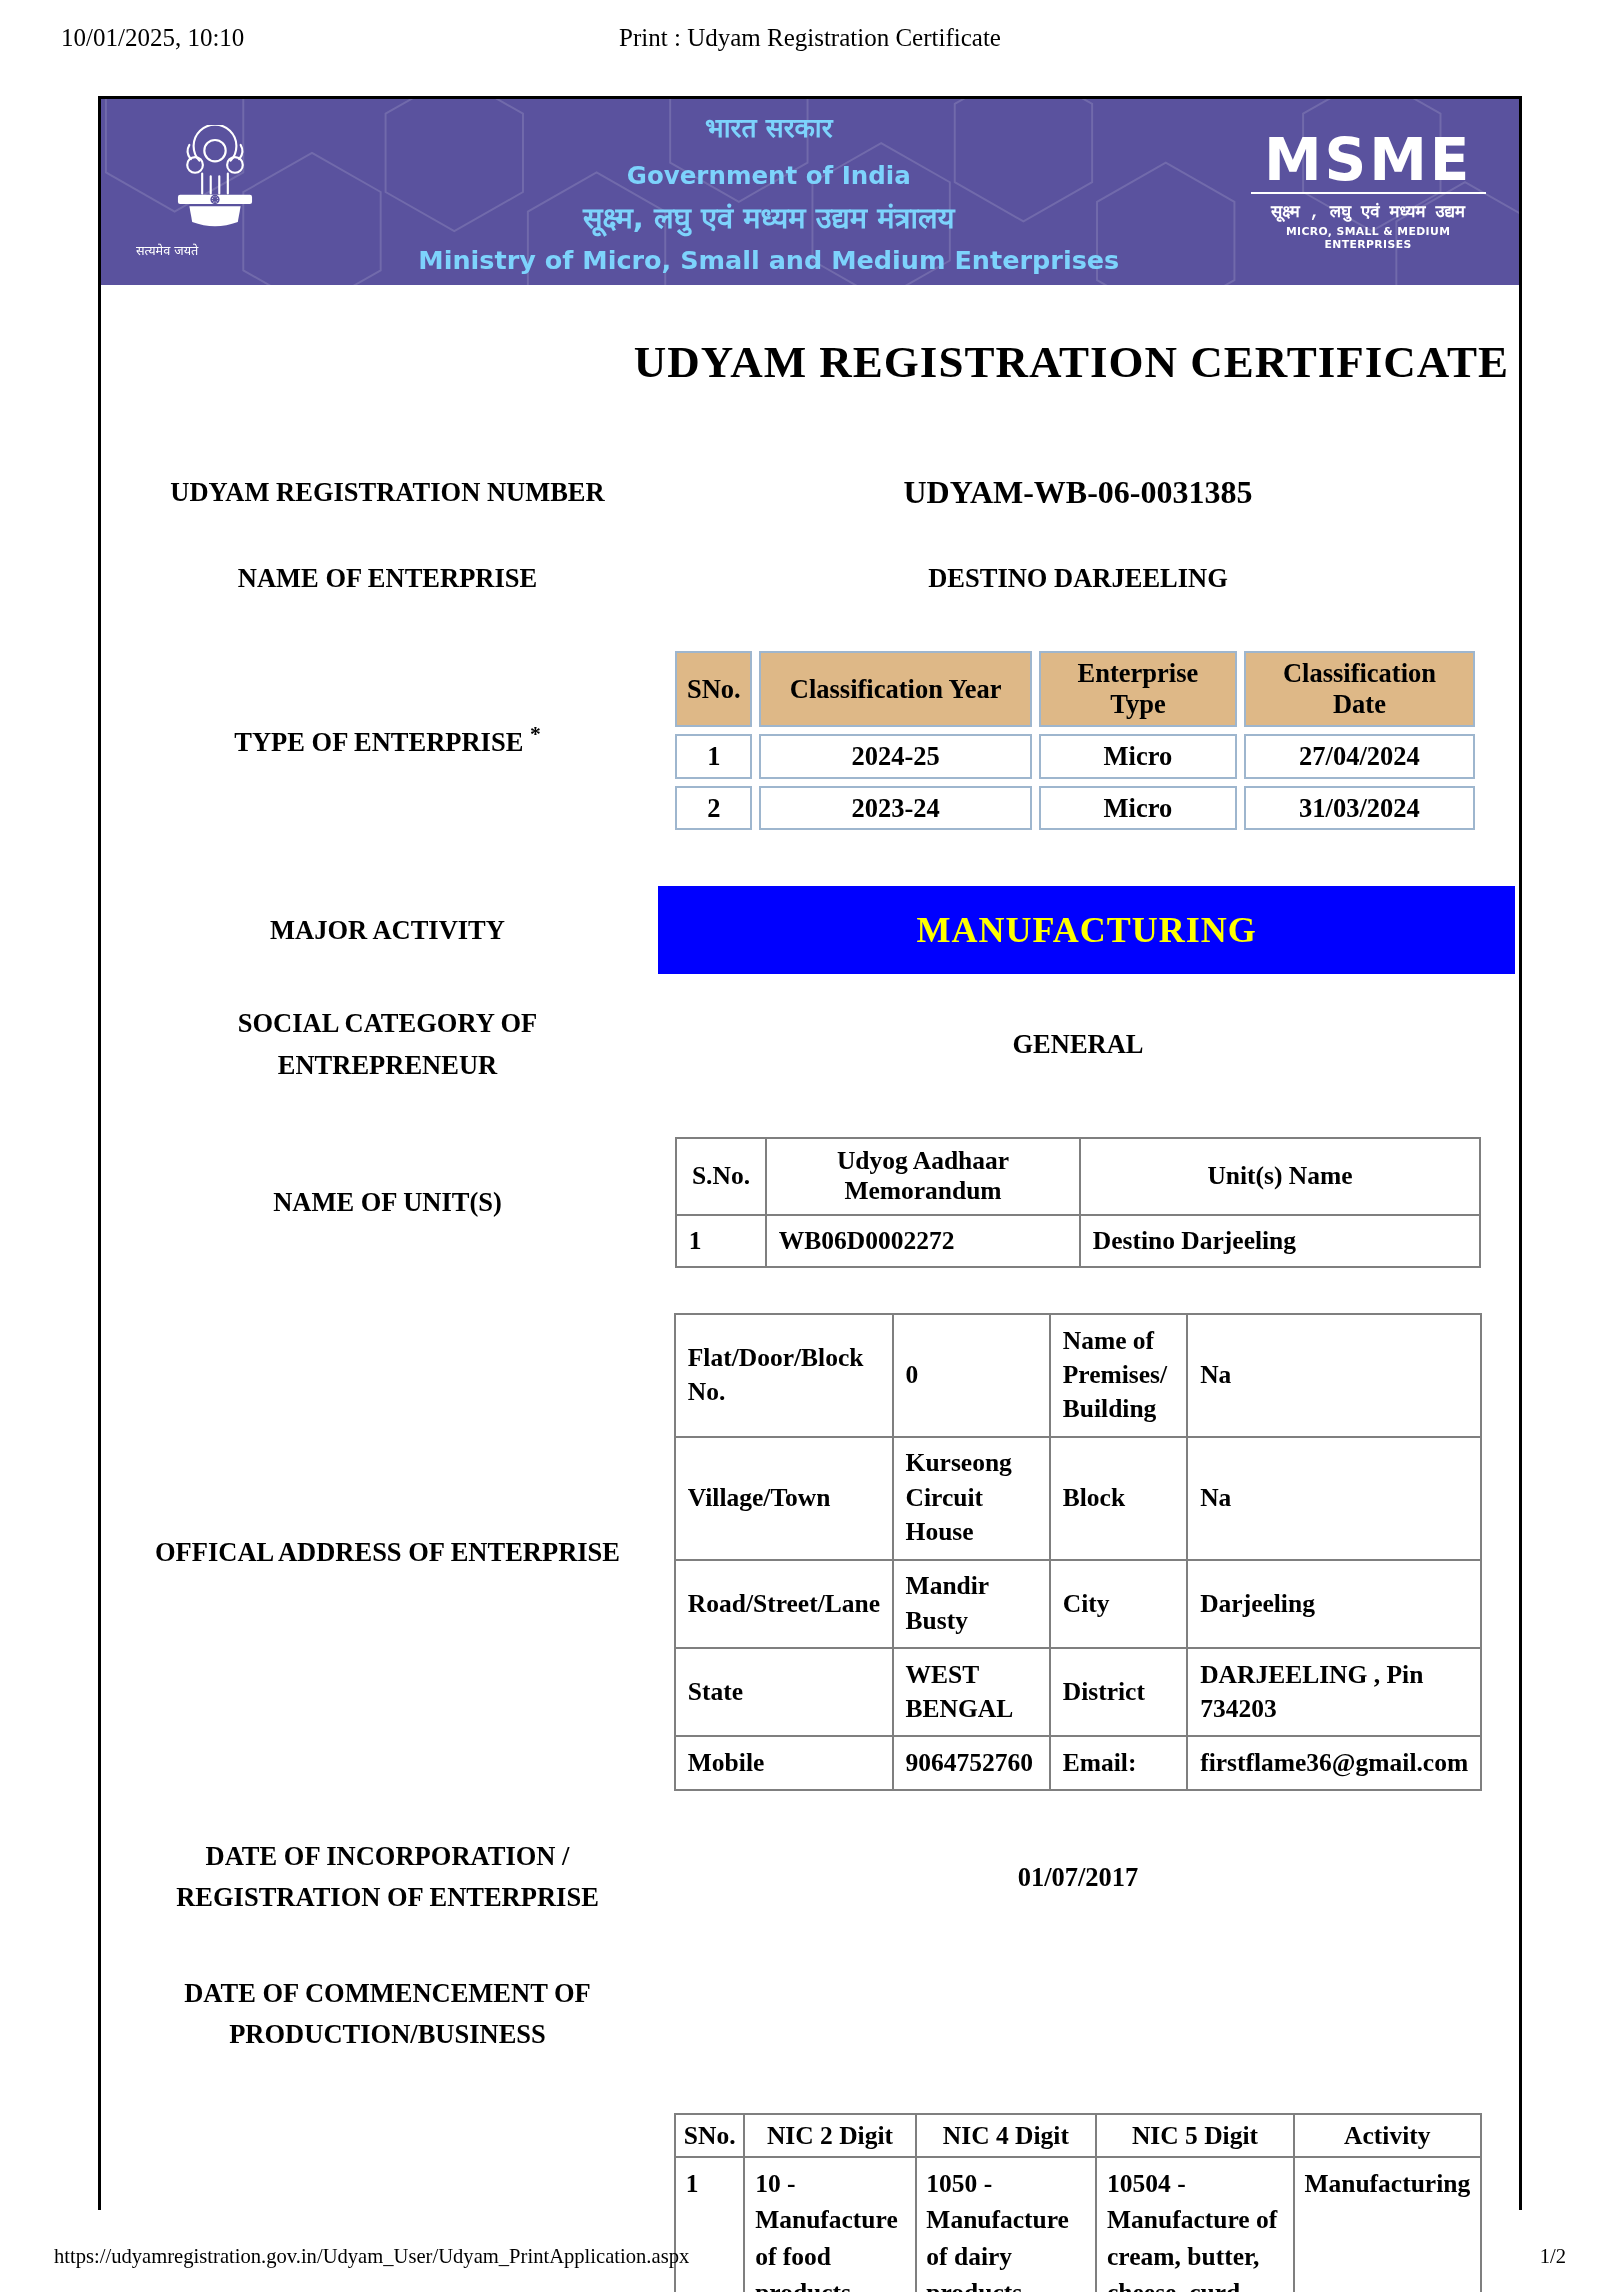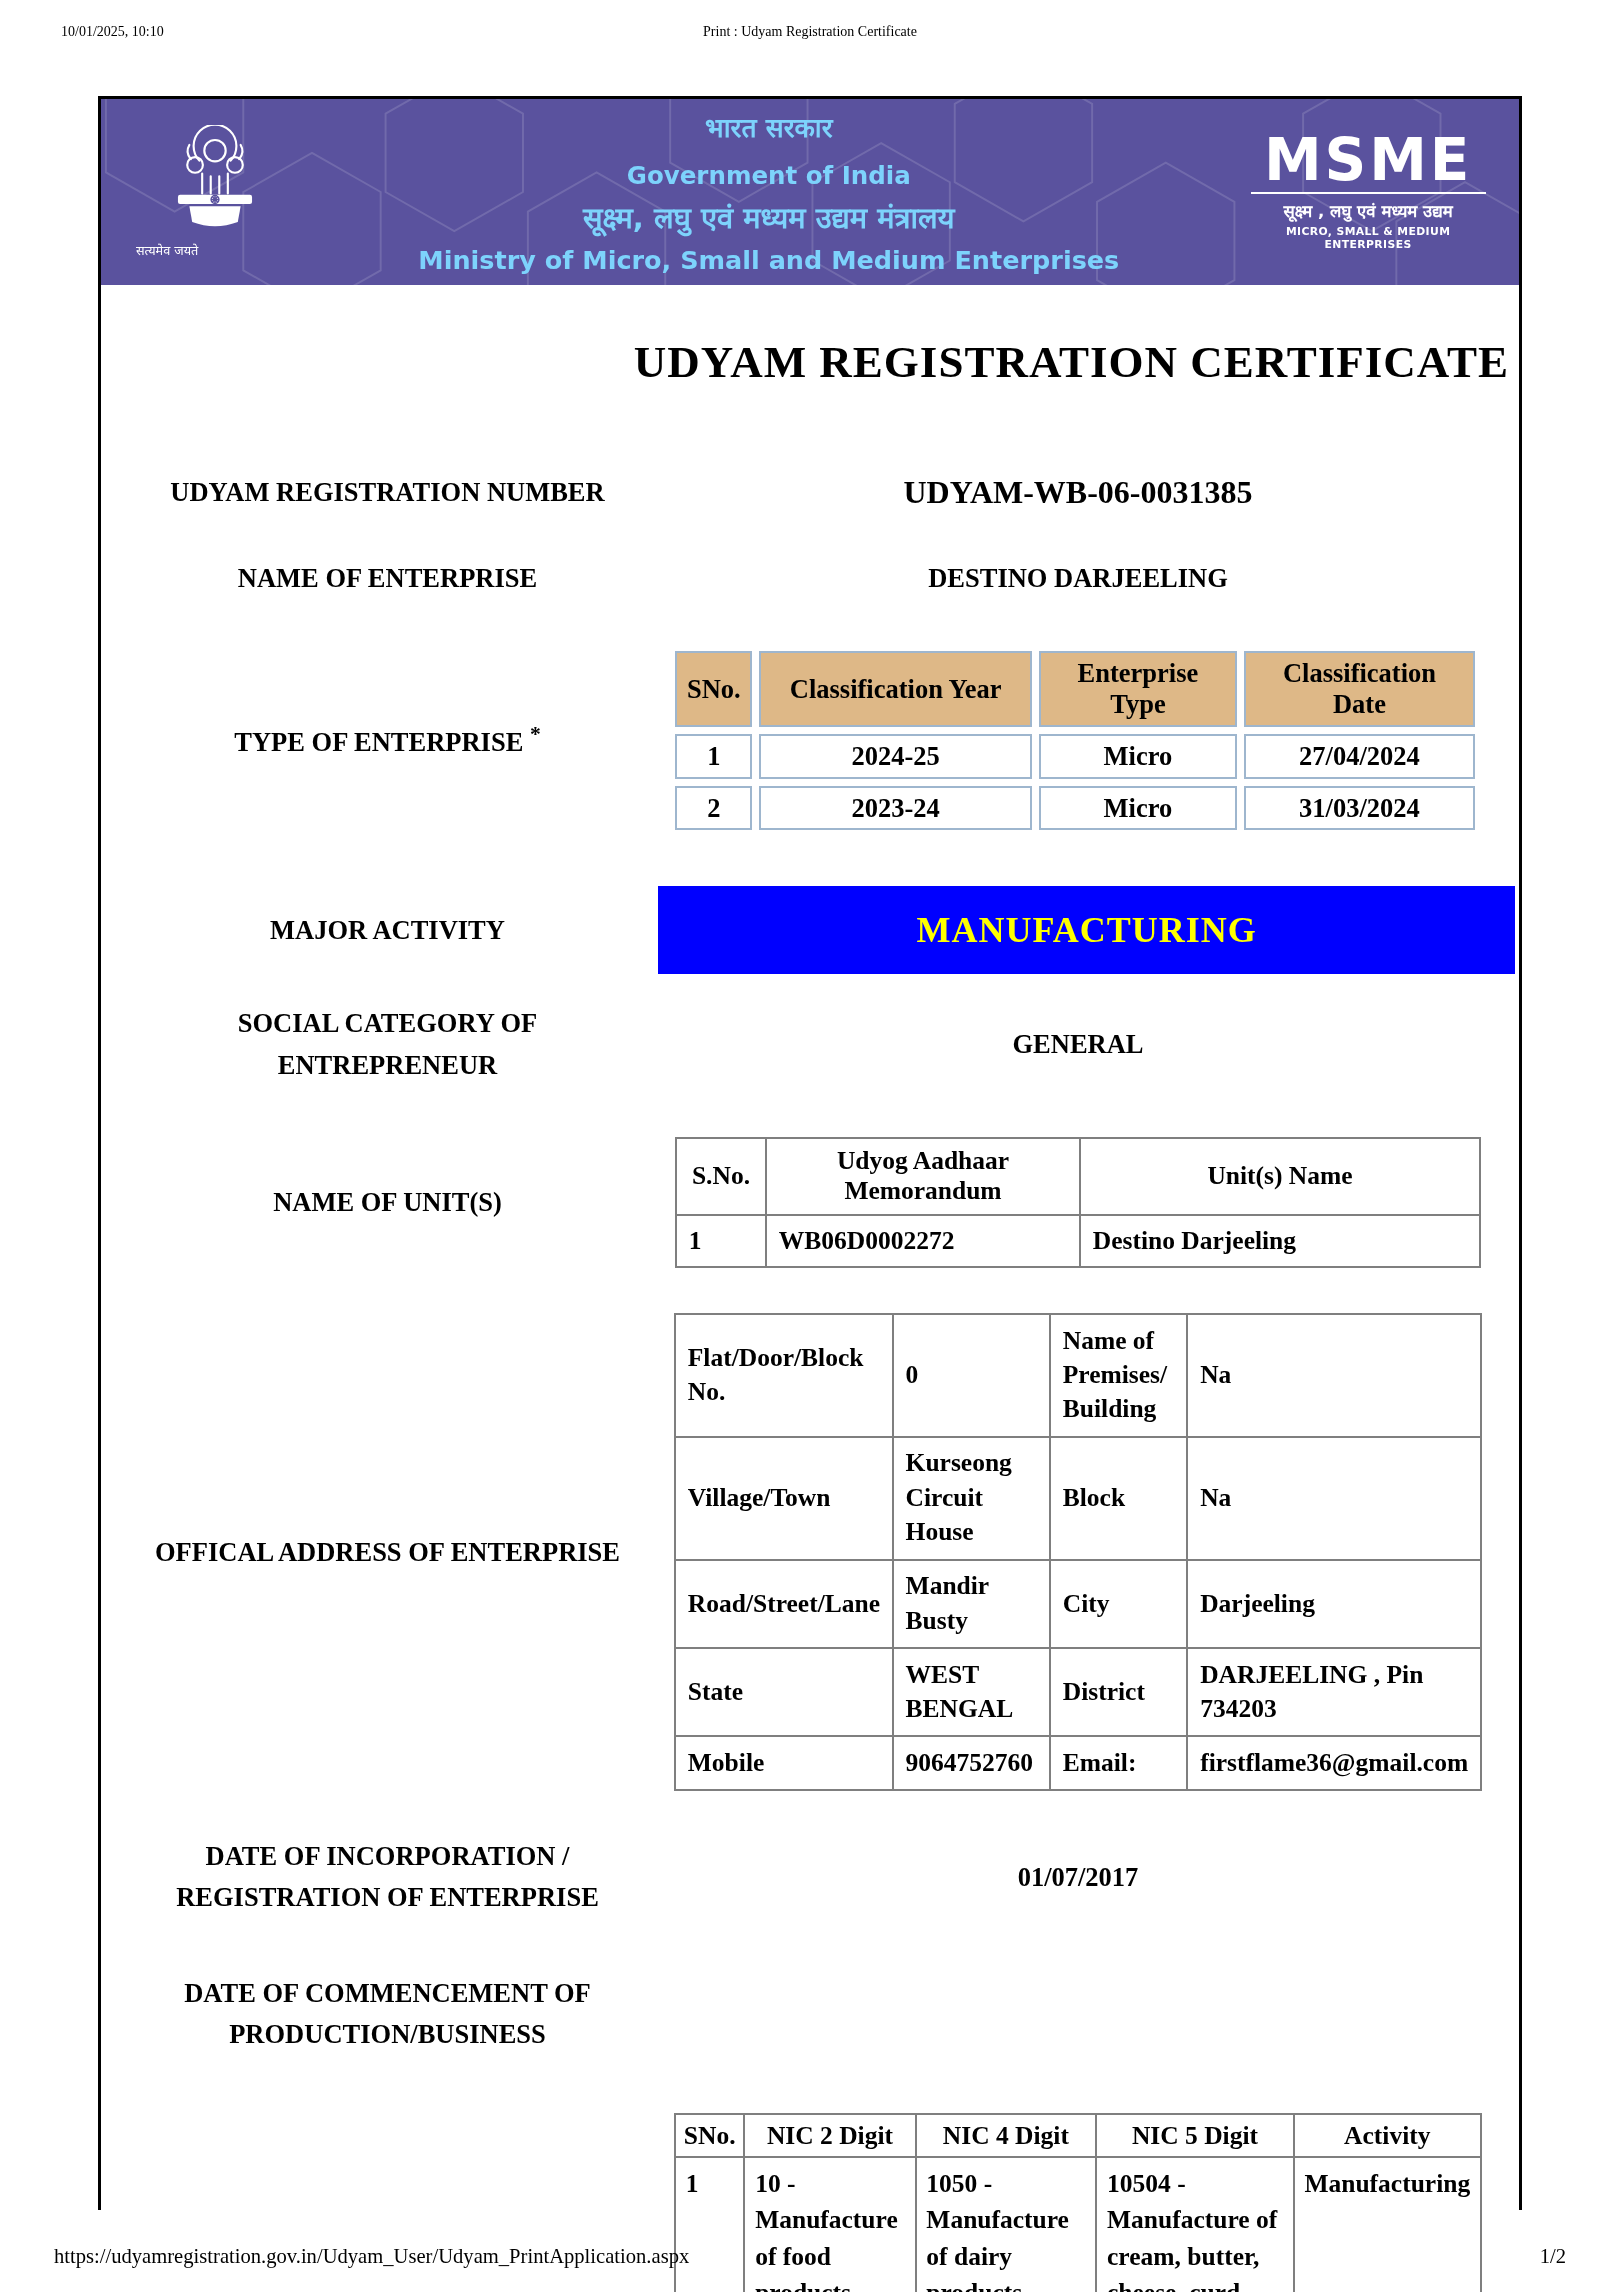--- a/index.html
+++ b/index.html
@@ -14,7 +14,7 @@
   }
 
   
-  .print-header { position:absolute; top:23.5px; left:61px; right:61px; font-size:14px; }
+  .print-header { position:absolute; top:23.5px; left:61px; right:61px; font-size:25px; }
   .ph-title { position:absolute; left:50%; transform:translateX(-50%); white-space:nowrap; }
   .print-footer { position:absolute; bottom:25.5px; left:54px; right:54px; display:flex; justify-content:space-between; font-size:20.6px; }
 

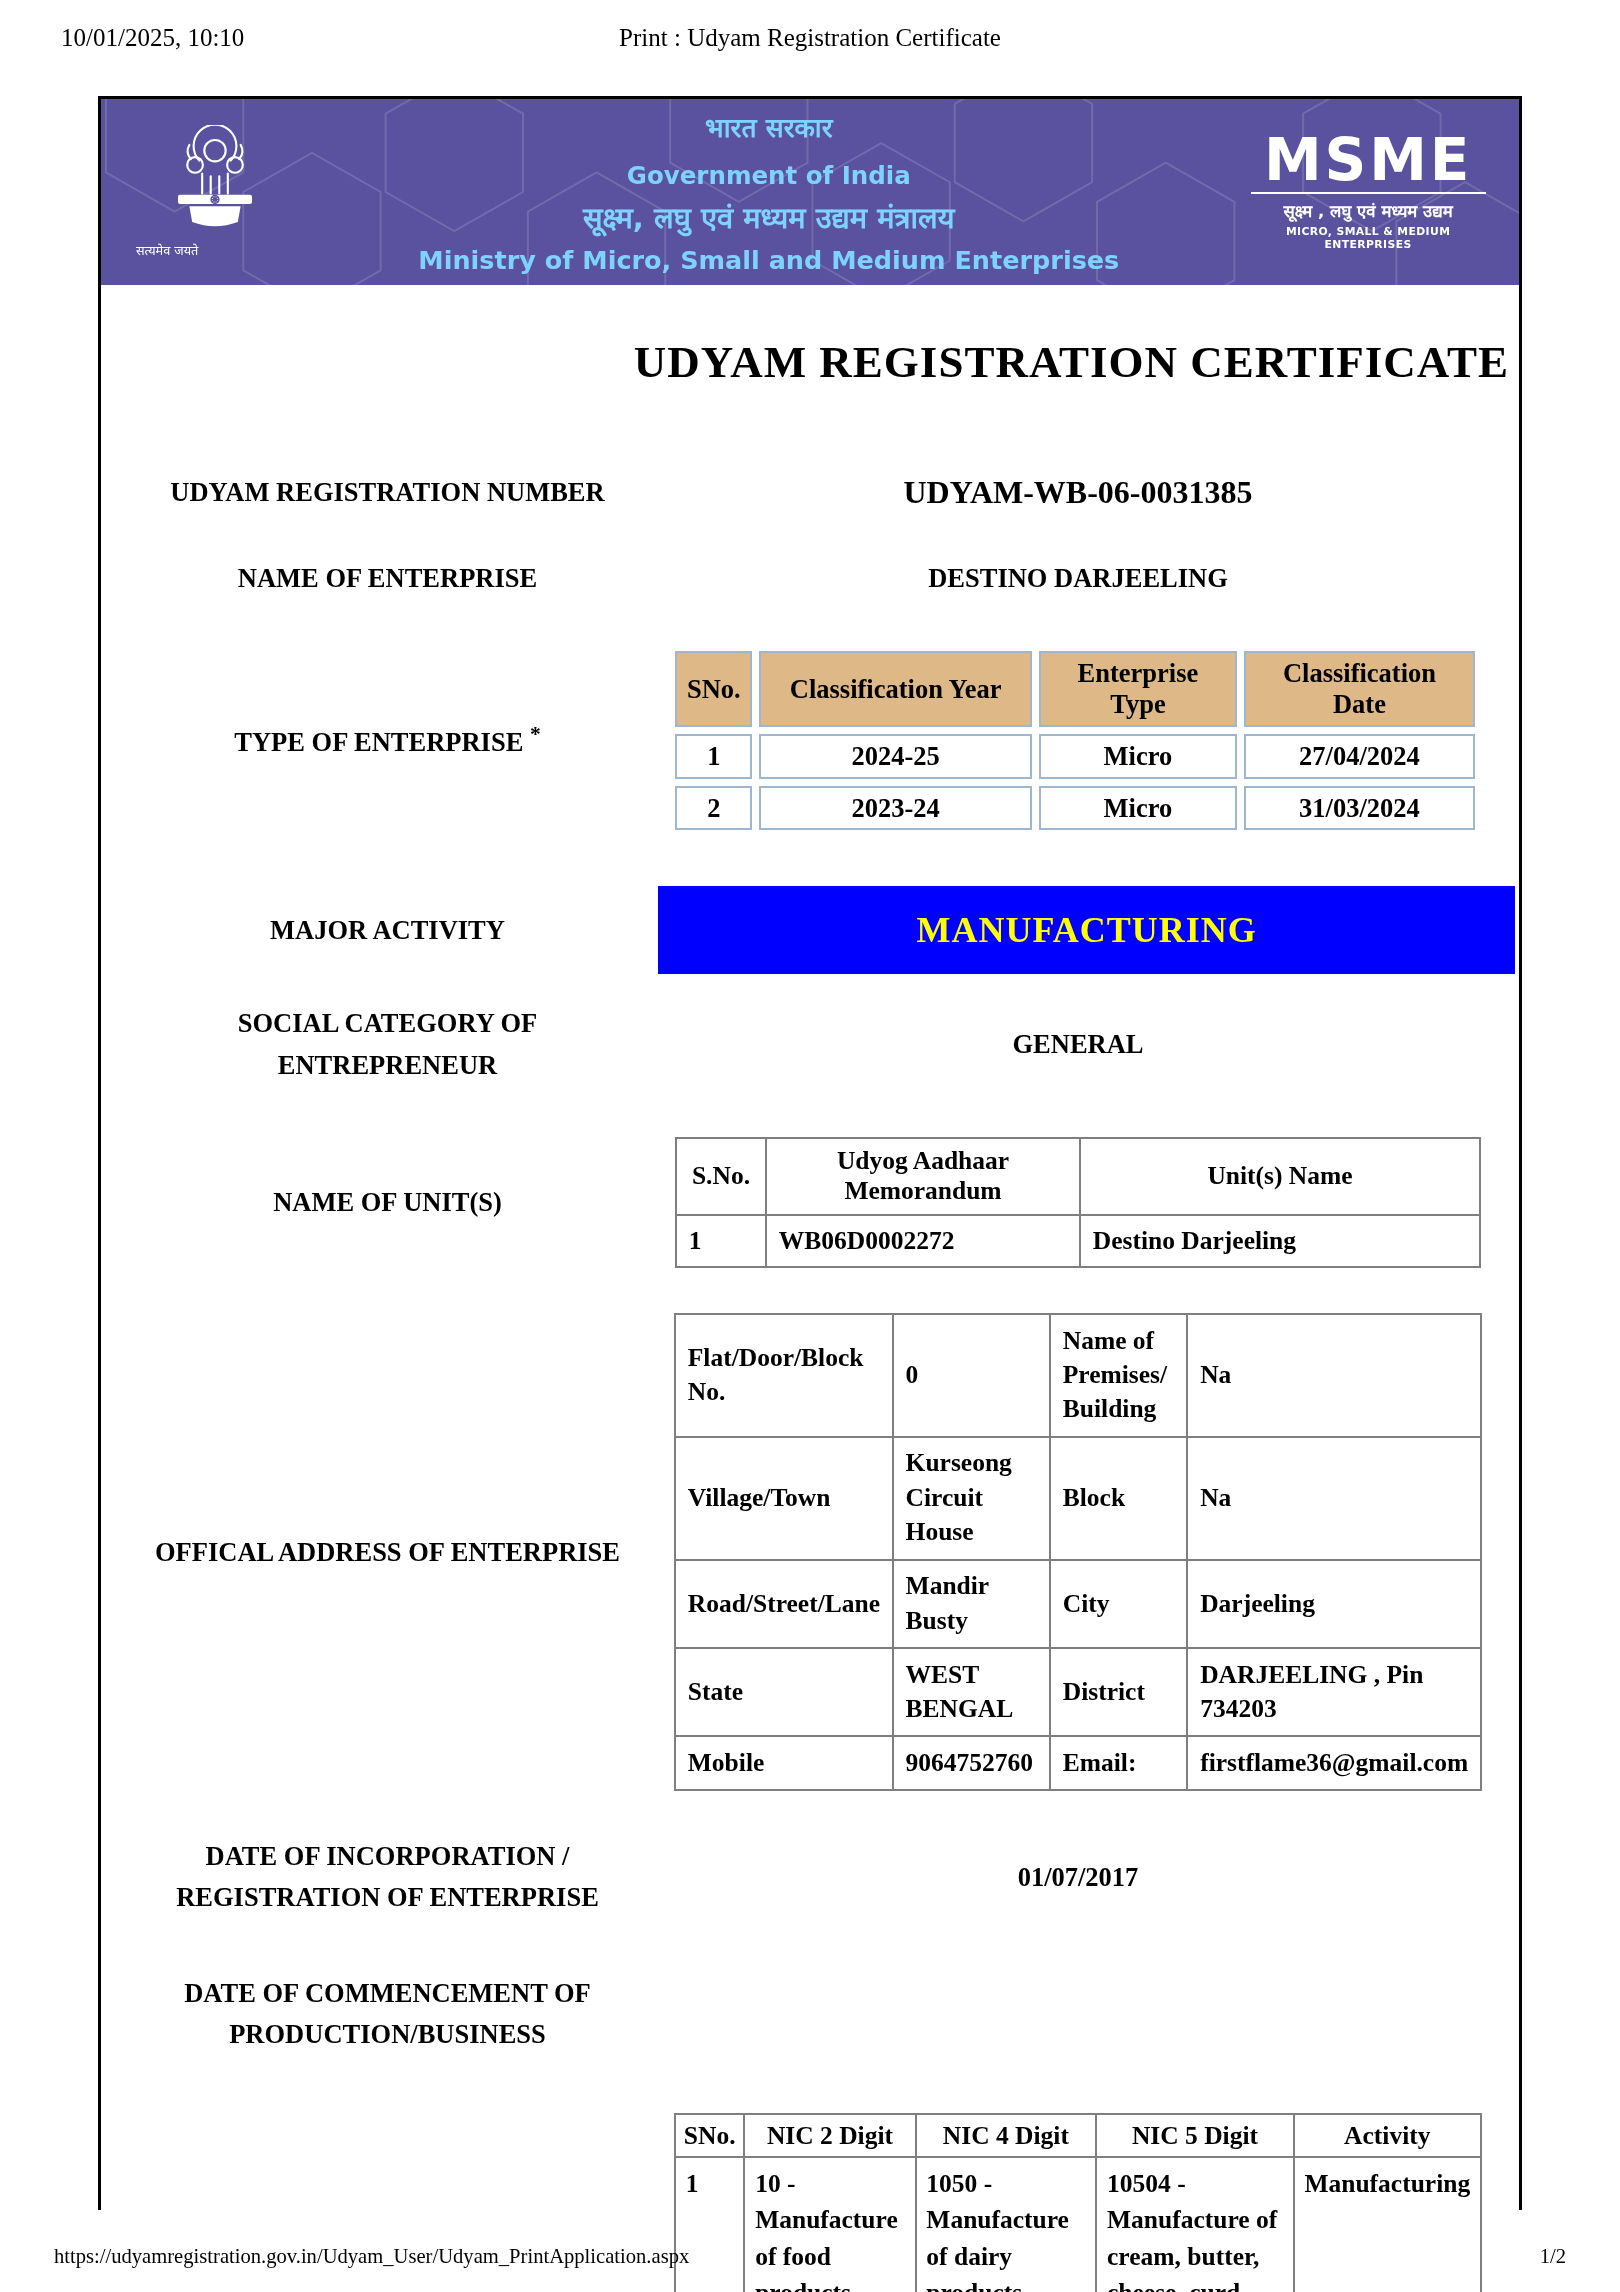--- a/index.html
+++ b/index.html
@@ -44,7 +44,7 @@
   .msme { width:247px; margin-right:27.4px; text-align:center; color:#fff; z-index:1; font-family:"DejaVu Sans", sans-serif; }
   .msme-word { font-size:58px; font-weight:bold; letter-spacing:2.9px; line-height:0.95; }
   .msme-line { border-top:2.9px solid #fff; margin:3.9px 5.9px 4.9px; }
-  .msme-hi { font-size:16.7px; font-weight:bold; }
+  .msme-hi { font-size:16.7px; font-weight:bold;font-family:Liberation Mono, monospace; }
   .msme-en { font-size:10.8px; font-weight:bold; letter-spacing:0.4px; margin-top:2.9px; }
 
   

